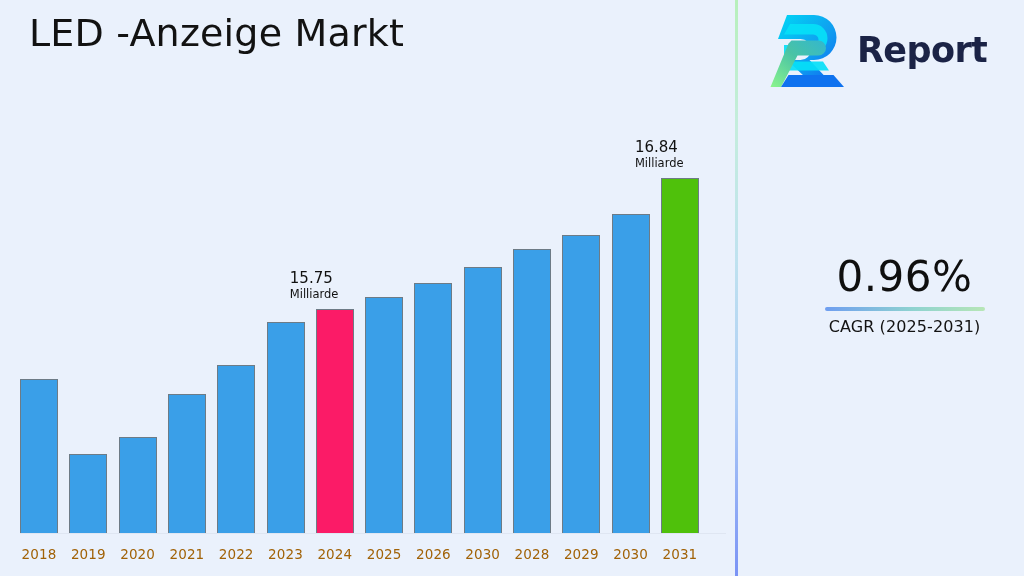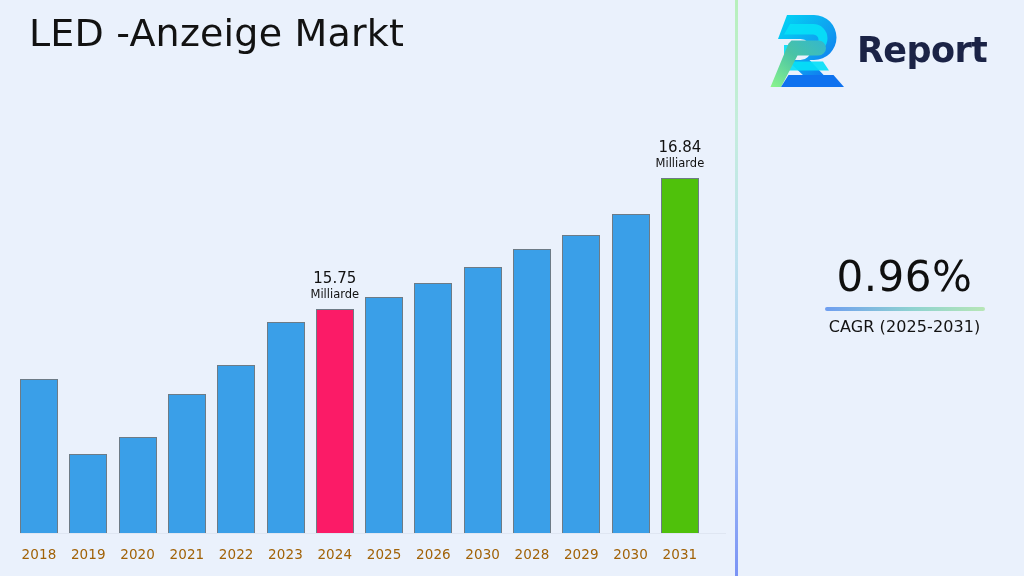--- a/index.html
+++ b/index.html
@@ -45,7 +45,7 @@
   }
 
   .value-label {
-    position: absolute; left: -26px; width: 90px; text-align: center;
+    position: absolute; left: -26px; width: 90px; text-align: left;
     line-height: 1.12; pointer-events: none;
   }
   .value-label .v-num { display: block; font-size: 15px; color: #111; }

